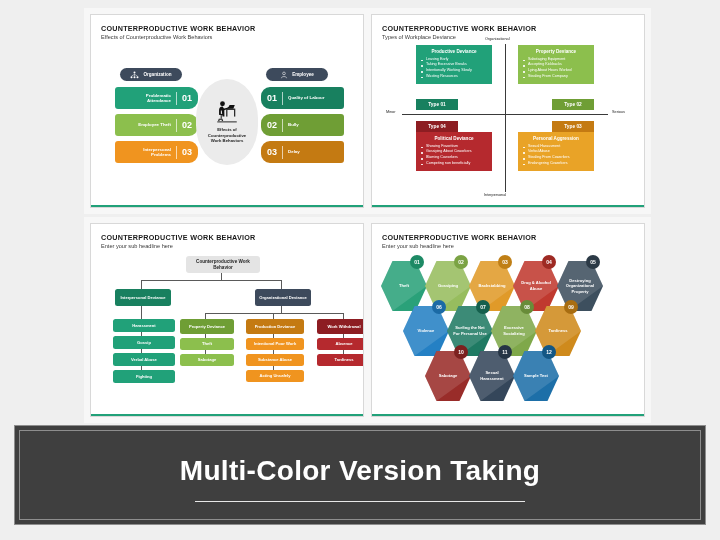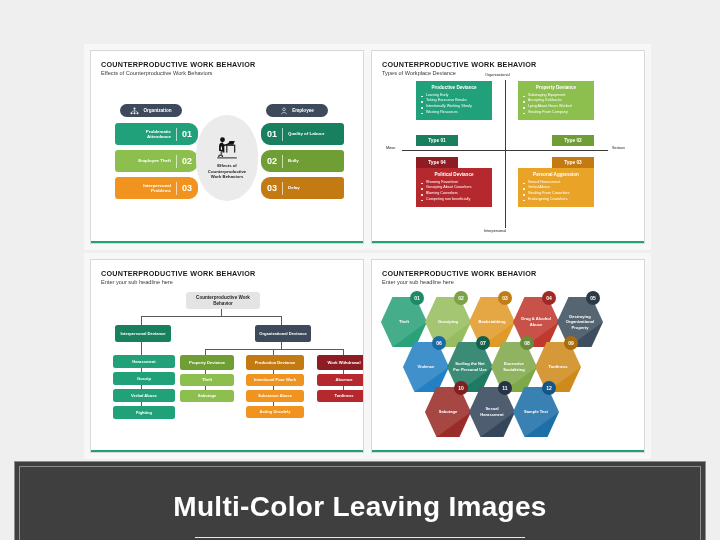--- a/index.html
+++ b/index.html
@@ -9,7 +9,7 @@
     font-family:"Liberation Sans", sans-serif;
     position:relative;
   }
-  .stage{position:absolute;inset:0;margin-top:36px;}
+  .stage{position:absolute;inset:0;}
 
   
   .slide{

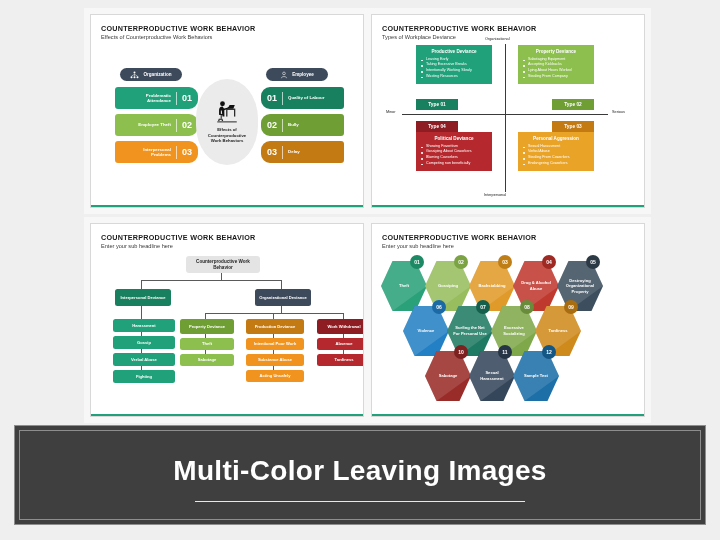--- a/index.html
+++ b/index.html
@@ -477,7 +477,7 @@
 
   <div class="banner">
     <div class="banner-inner">
-      <div class="banner-text">Multi-Color Leaving Images</div>
+      <div class="banner-text">Multi-Color Version Taking</div>
       <div class="banner-rule"></div>
     </div>
   </div>

